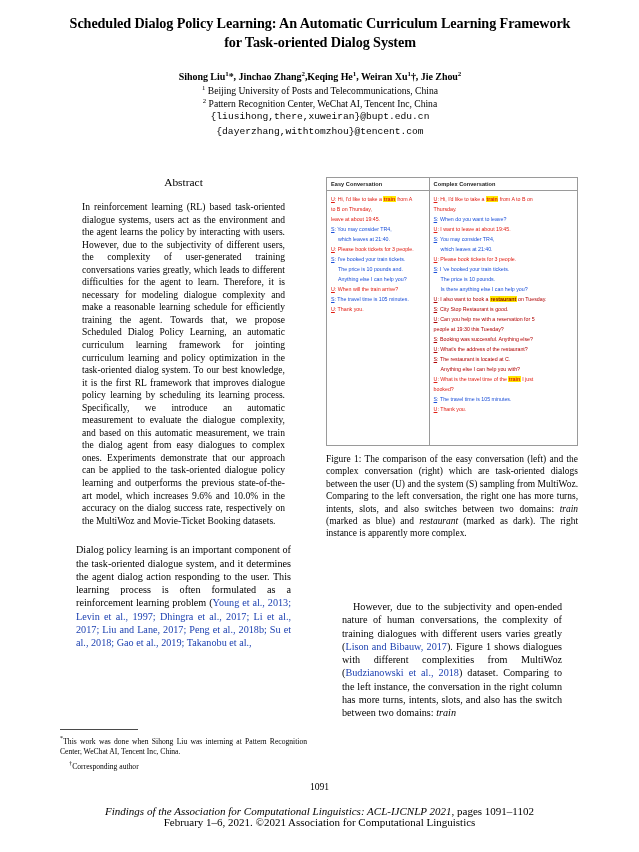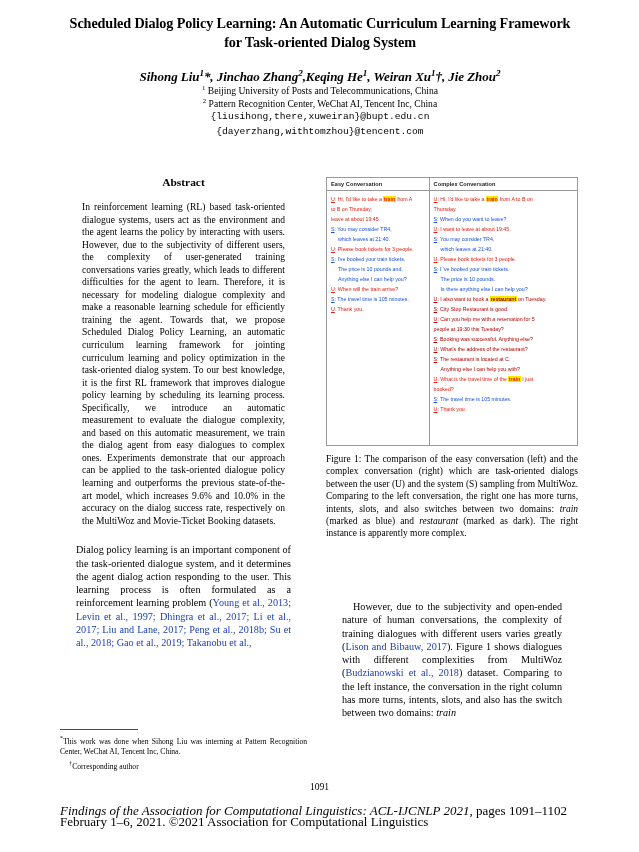--- a/index.html
+++ b/index.html
@@ -44,11 +44,10 @@
     text-align: center;
   }
   .author-line {
-    font-size: 13px;
+    font-size: 10px;
     font-weight: bold;
     line-height: 14px;
     letter-spacing: -0.05px;
-    font-style: italic;
   }
   .affil {
     font-size: 9.6px;

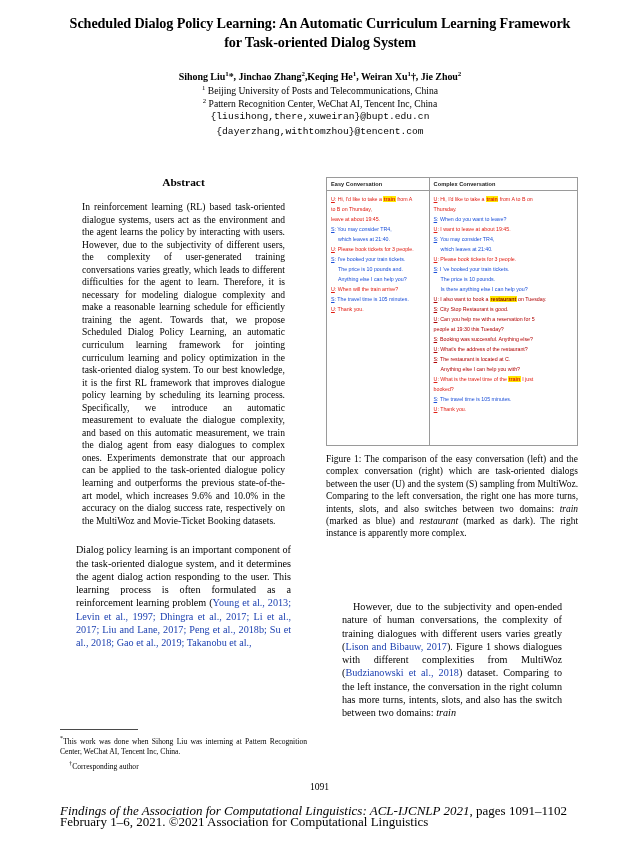--- a/index.html
+++ b/index.html
@@ -71,7 +71,7 @@
   .sec-head-center {
     text-align: center;
     font-size: 11.4px;
-    font-weight: bold;
+    font-weight: normal;
     margin: 0 0 13px 0;
   }
   .abstract-body {

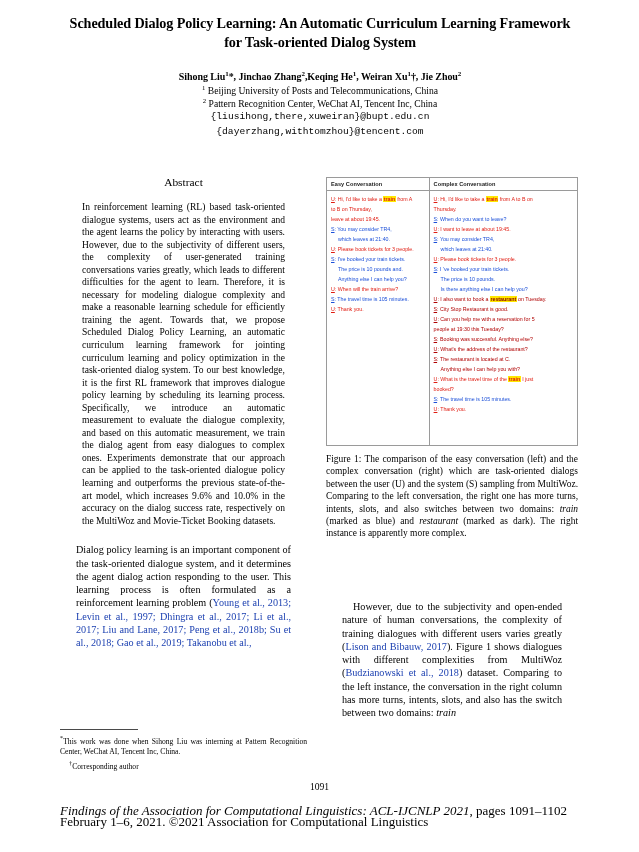--- a/index.html
+++ b/index.html
@@ -206,8 +206,8 @@
     left: 60px;
     top: 806px;
     width: 519px;
-    text-align: left;
-    font-size: 13px;
+    text-align: center;
+    font-size: 11px;
     line-height: 10.6px;
   }
   .footer-note i { font-style: italic; }

